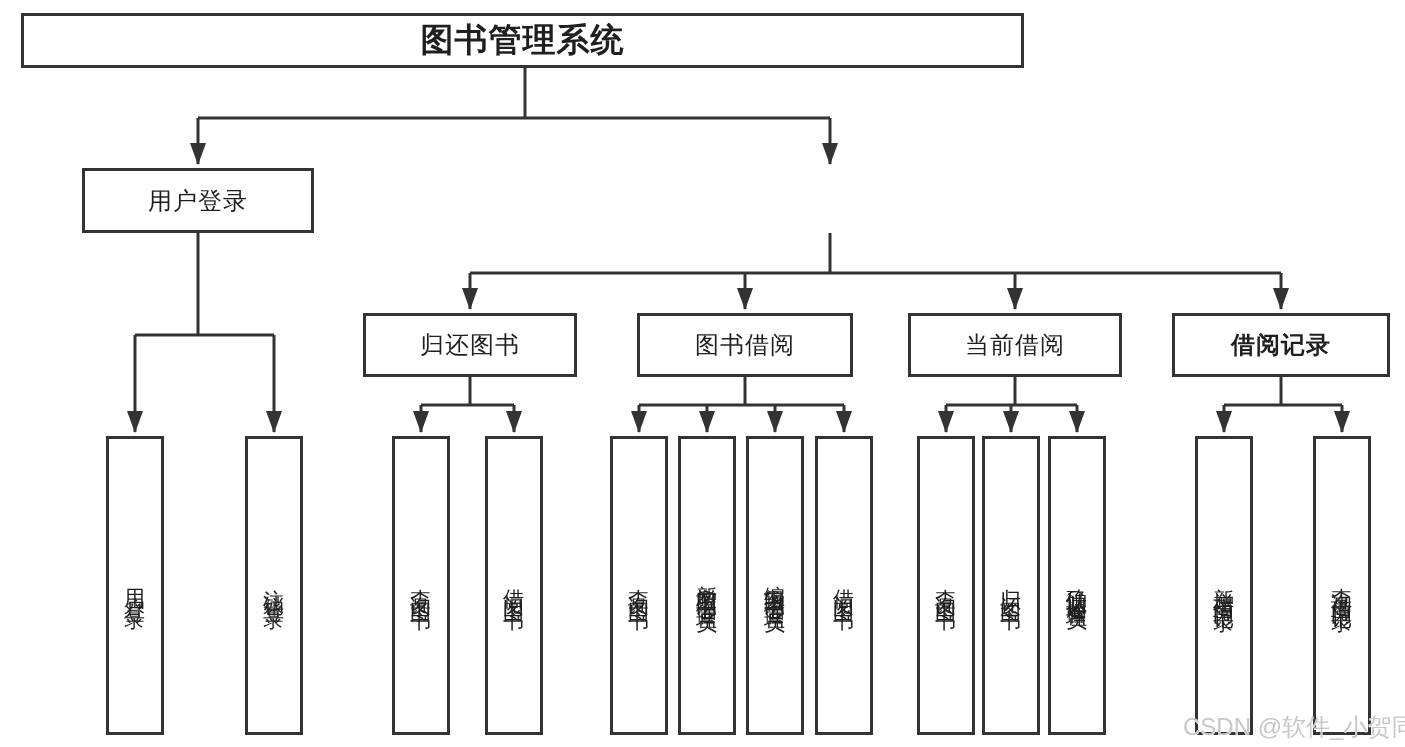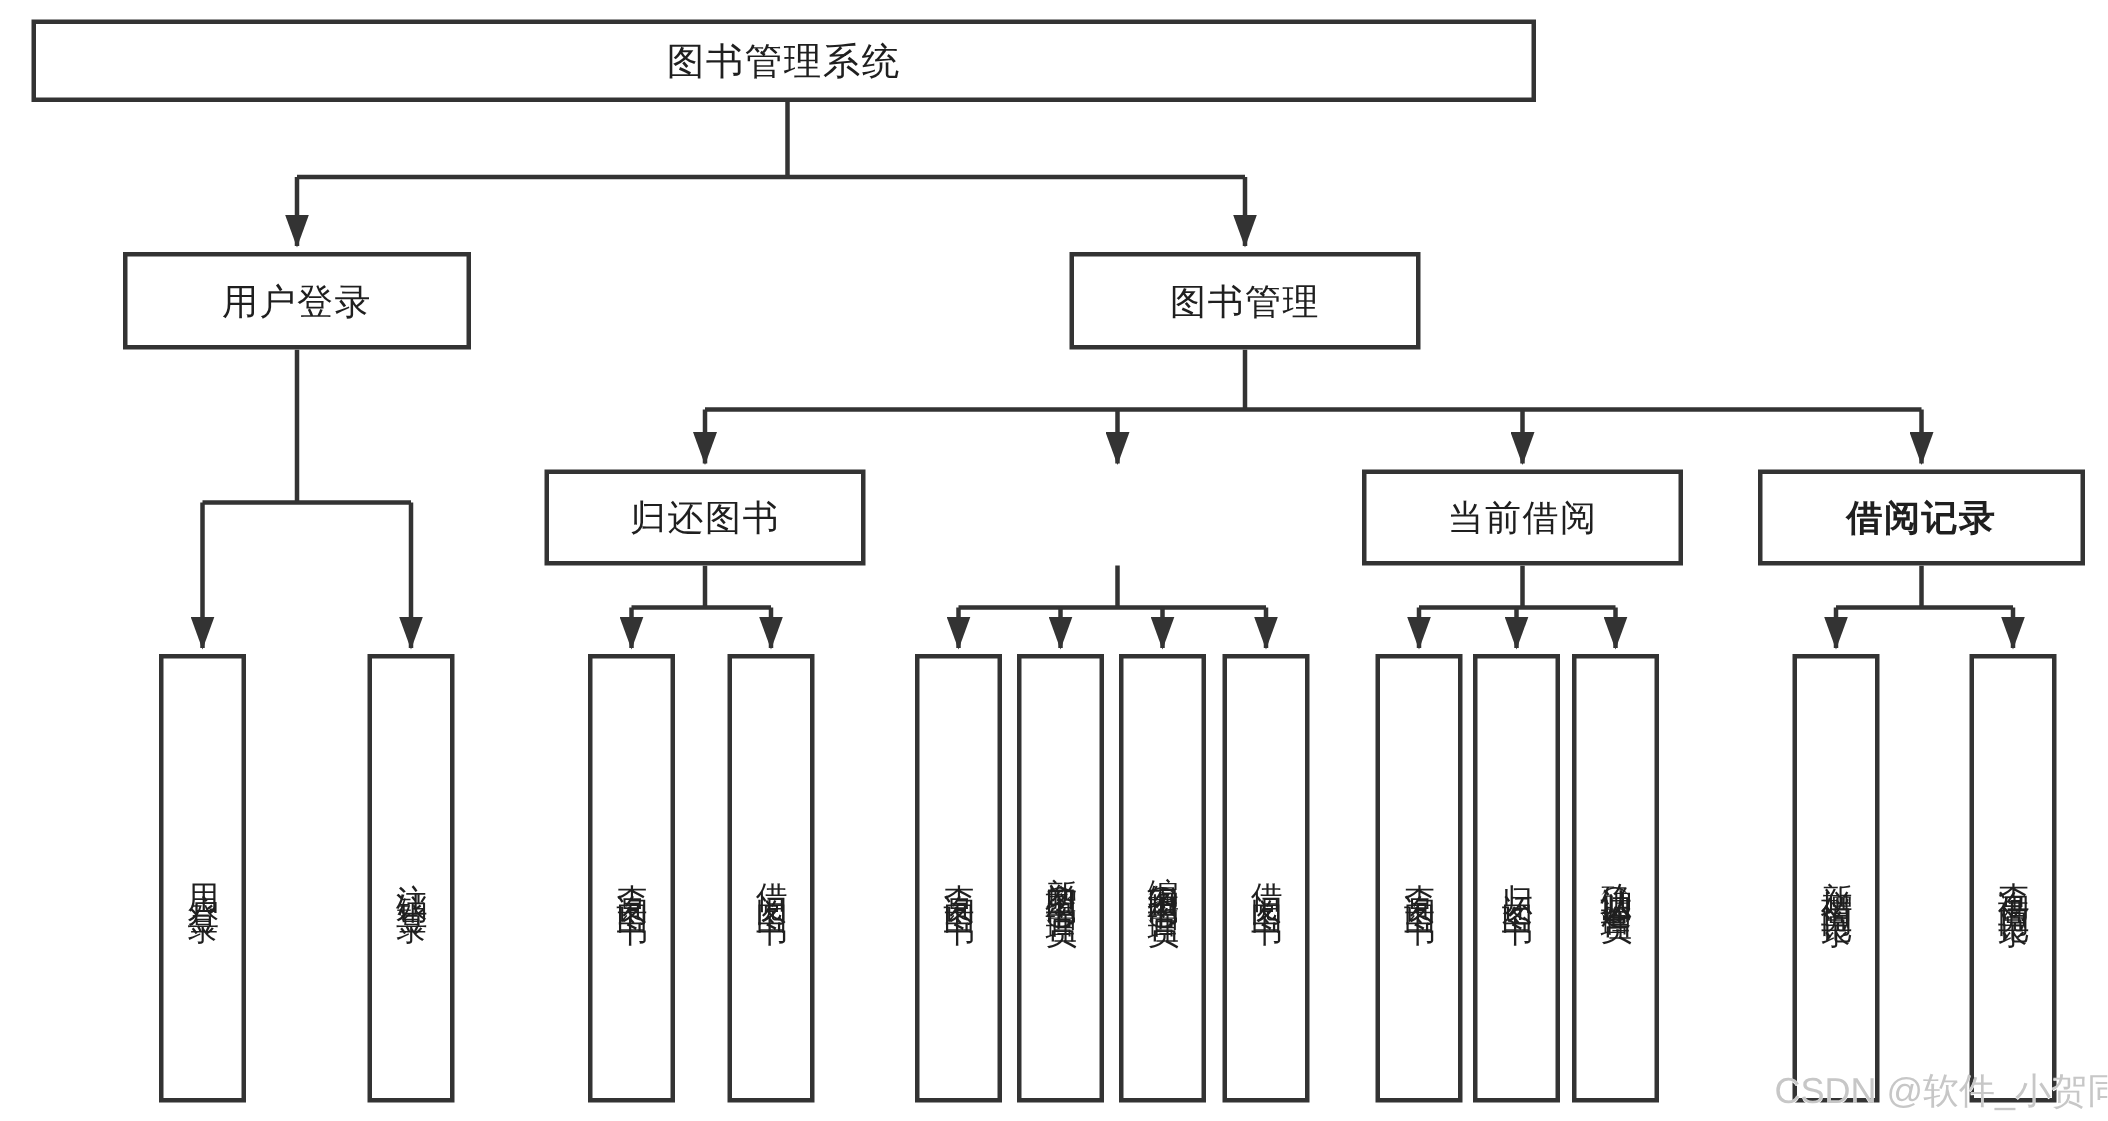--- a/index.html
+++ b/index.html
@@ -30,7 +30,7 @@
     color: #1f1f1f;
   }
   .hbox { font-size: 24px; letter-spacing: 1px; }
-  .root-box { font-size: 25px; }
+  .root-box { font-size: 33px; font-weight: bold; }
   .vbox {
     writing-mode: vertical-rl;
     text-orientation: mixed;

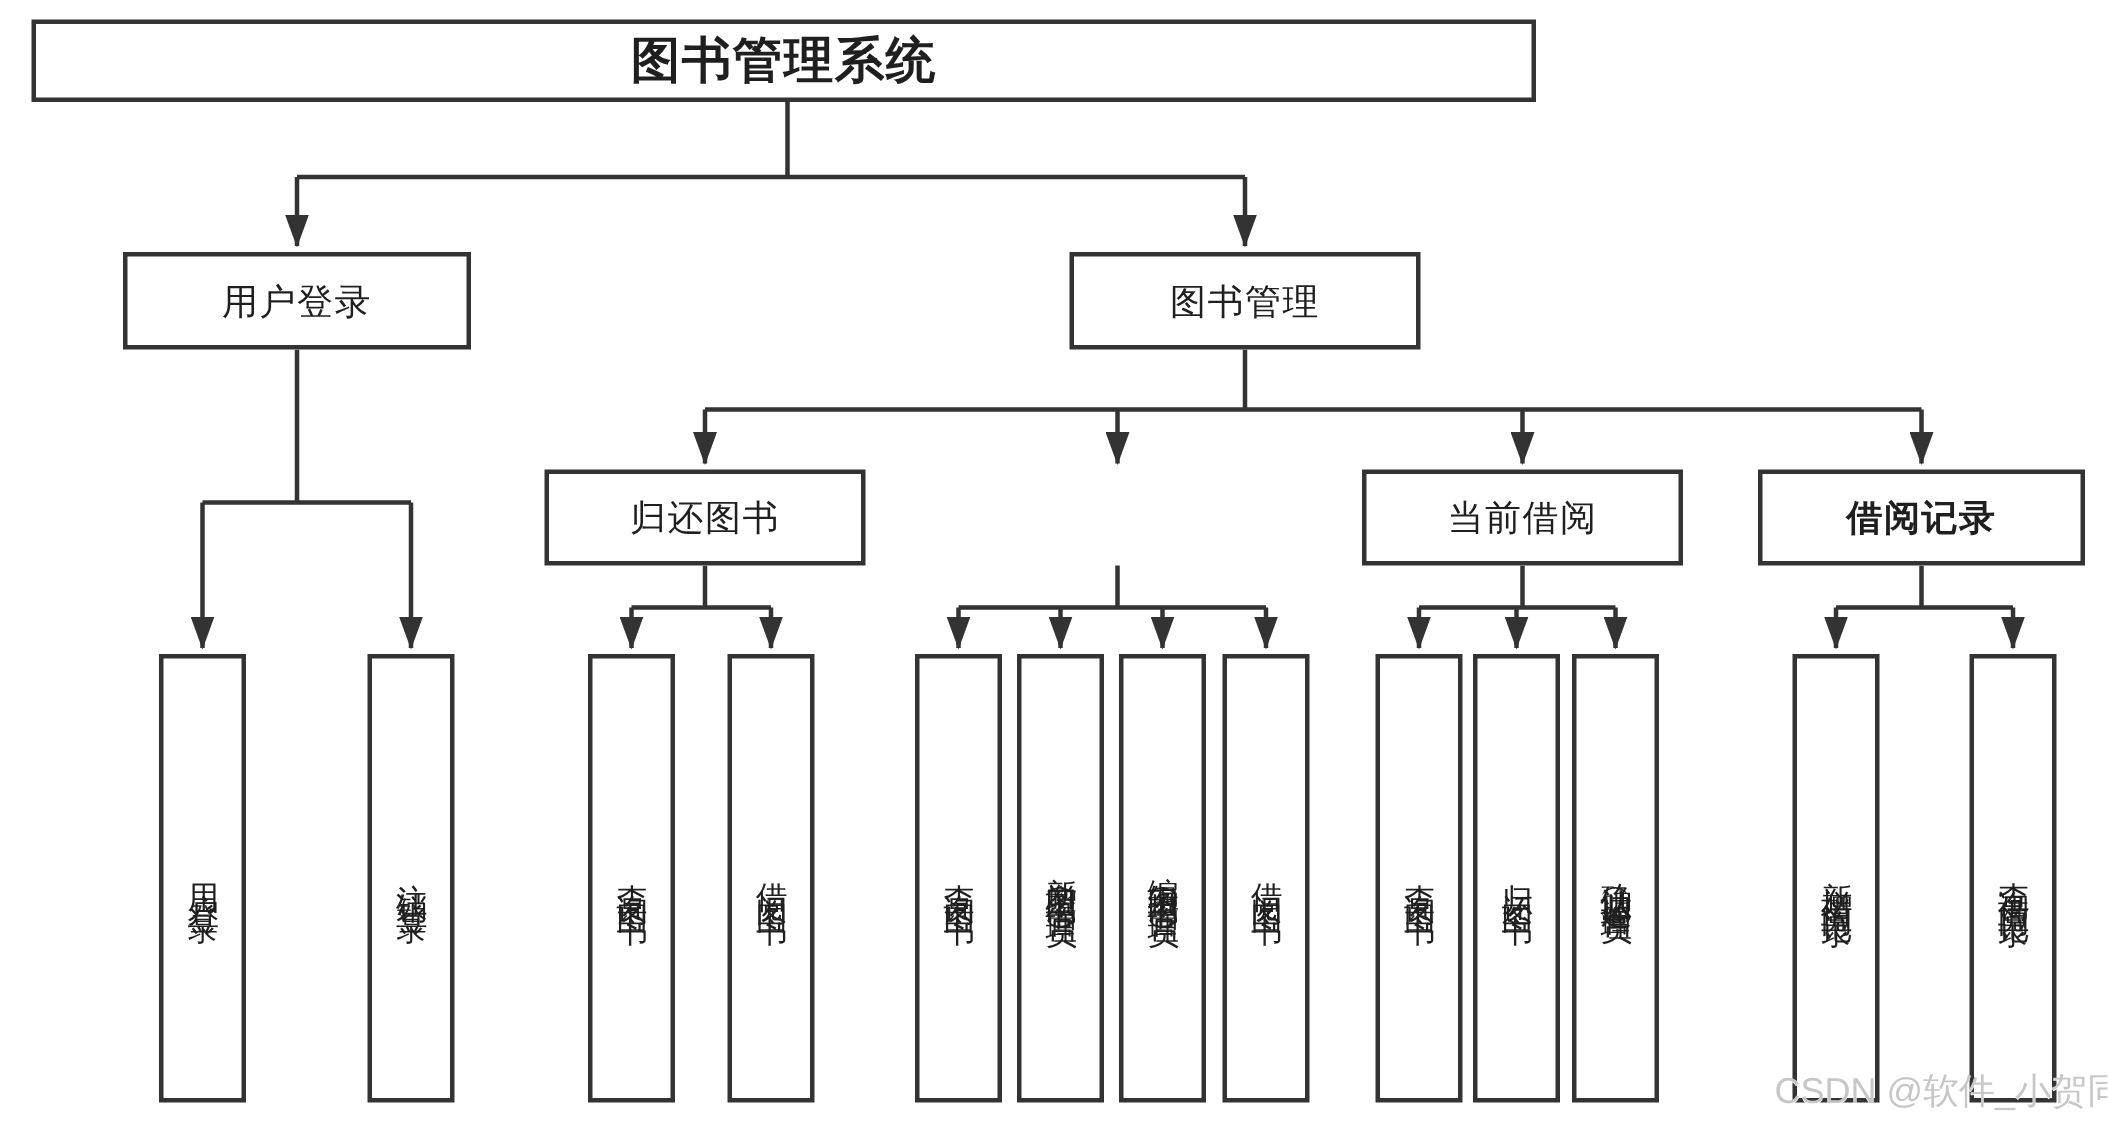--- a/index.html
+++ b/index.html
@@ -112,9 +112,6 @@
   <div class="box hbox" style="left:82px; top:168px; width:232px; height:65px;">
     <span>用户登录</span>
   </div>
-  <div class="box hbox" style="left:713px; top:168px; width:234px; height:65px;">
-    <span>图书管理</span>
-  </div>
 
   <div class="box hbox" style="left:363px; top:313px; width:214px; height:64px;">
     <span>归还图书</span>

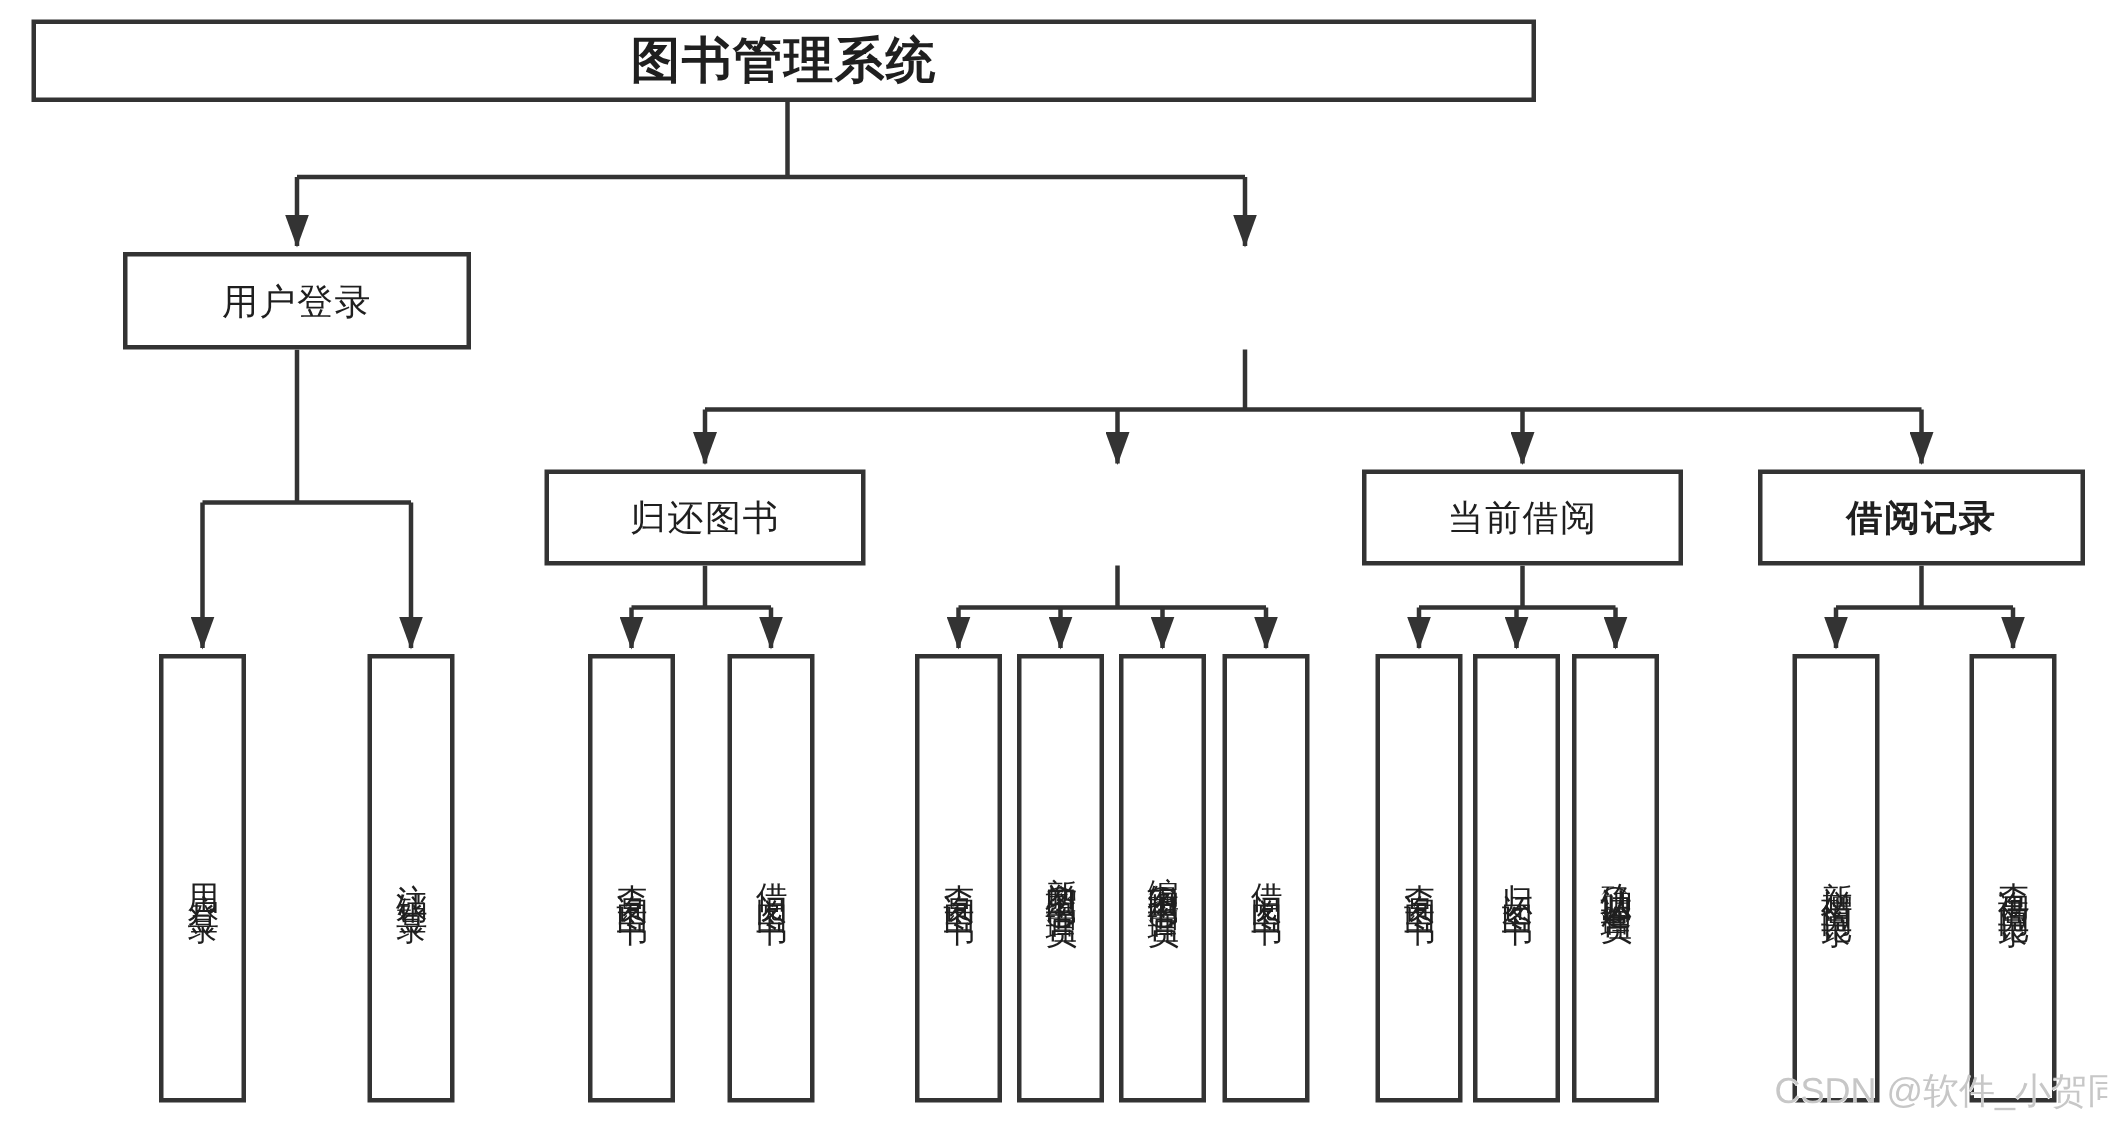--- a/index.html
+++ b/index.html
@@ -116,6 +116,9 @@
   <div class="box hbox" style="left:363px; top:313px; width:214px; height:64px;">
     <span>归还图书</span>
   </div>
+  <div class="box hbox" style="left:637px; top:313px; width:216px; height:64px;">
+    <span>图书借阅</span>
+  </div>
   <div class="box hbox" style="left:908px; top:313px; width:214px; height:64px;">
     <span>当前借阅</span>
   </div>

